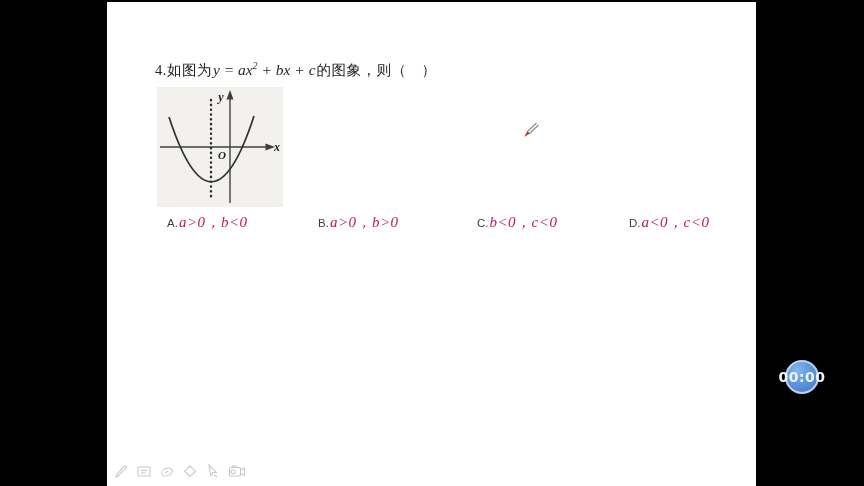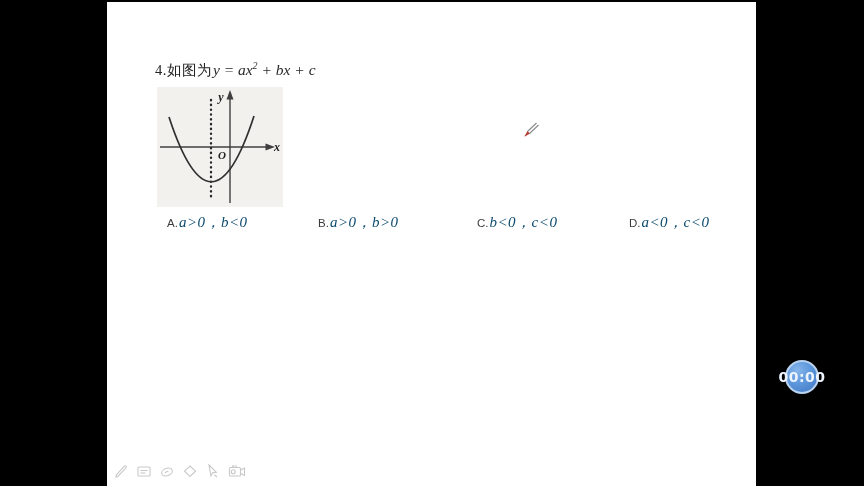--- a/index.html
+++ b/index.html
@@ -77,6 +77,7 @@
     <span class="q-plain">4.</span>
       <span class="q-plain">如图为</span>
       <span class="q-math"><span>y = ax</span><sup>2</sup><span> + bx + c</span></span>
+      <span class="q-plain">的图象，则（　）</span>
   </div>
 
   <div class="graph">

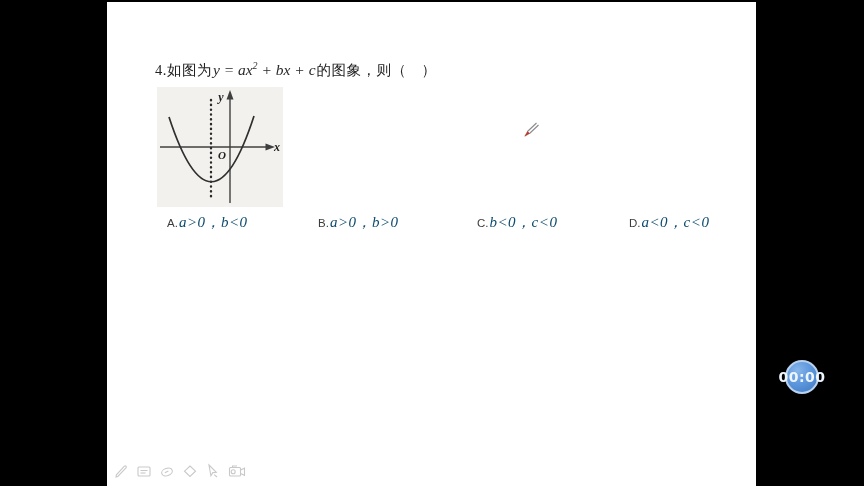--- a/index.html
+++ b/index.html
@@ -46,7 +46,7 @@
   }
   .opt-text{
     font-family:"Liberation Serif","DejaVu Serif",serif;
-    font-style:italic;font-size:15px;color:#0c4a6e;letter-spacing:.5px;
+    font-style:italic;font-size:15px;color:#be185d;letter-spacing:.5px;
   }
   .opt-a{left:60px;}.opt-b{left:211px;}.opt-c{left:370px;}.opt-d{left:522px;}
   

